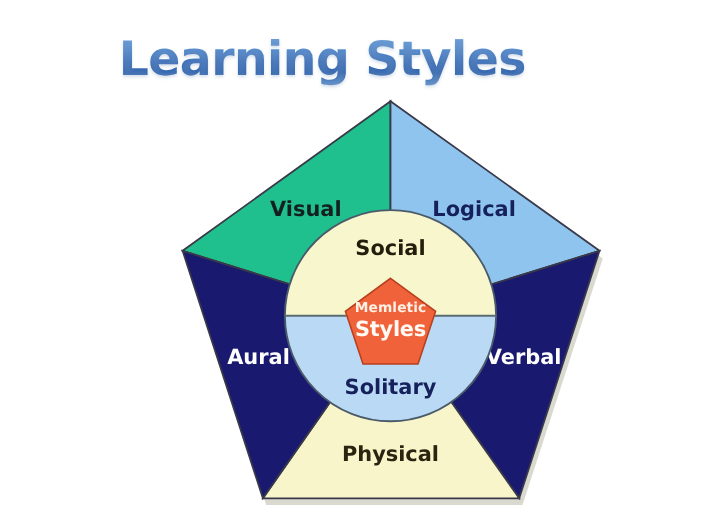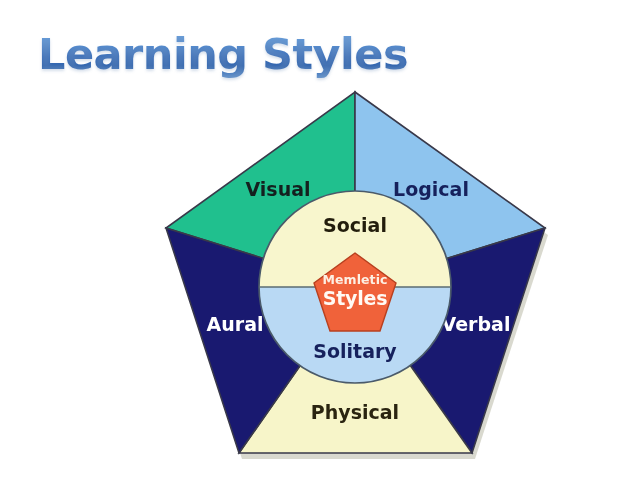--- a/index.html
+++ b/index.html
@@ -49,6 +49,7 @@
     -webkit-text-fill-color: transparent;
     text-shadow: 0 2px 3px rgba(120,150,190,0.30);
     white-space: nowrap;
+    text-align: right;
   }
 
   

